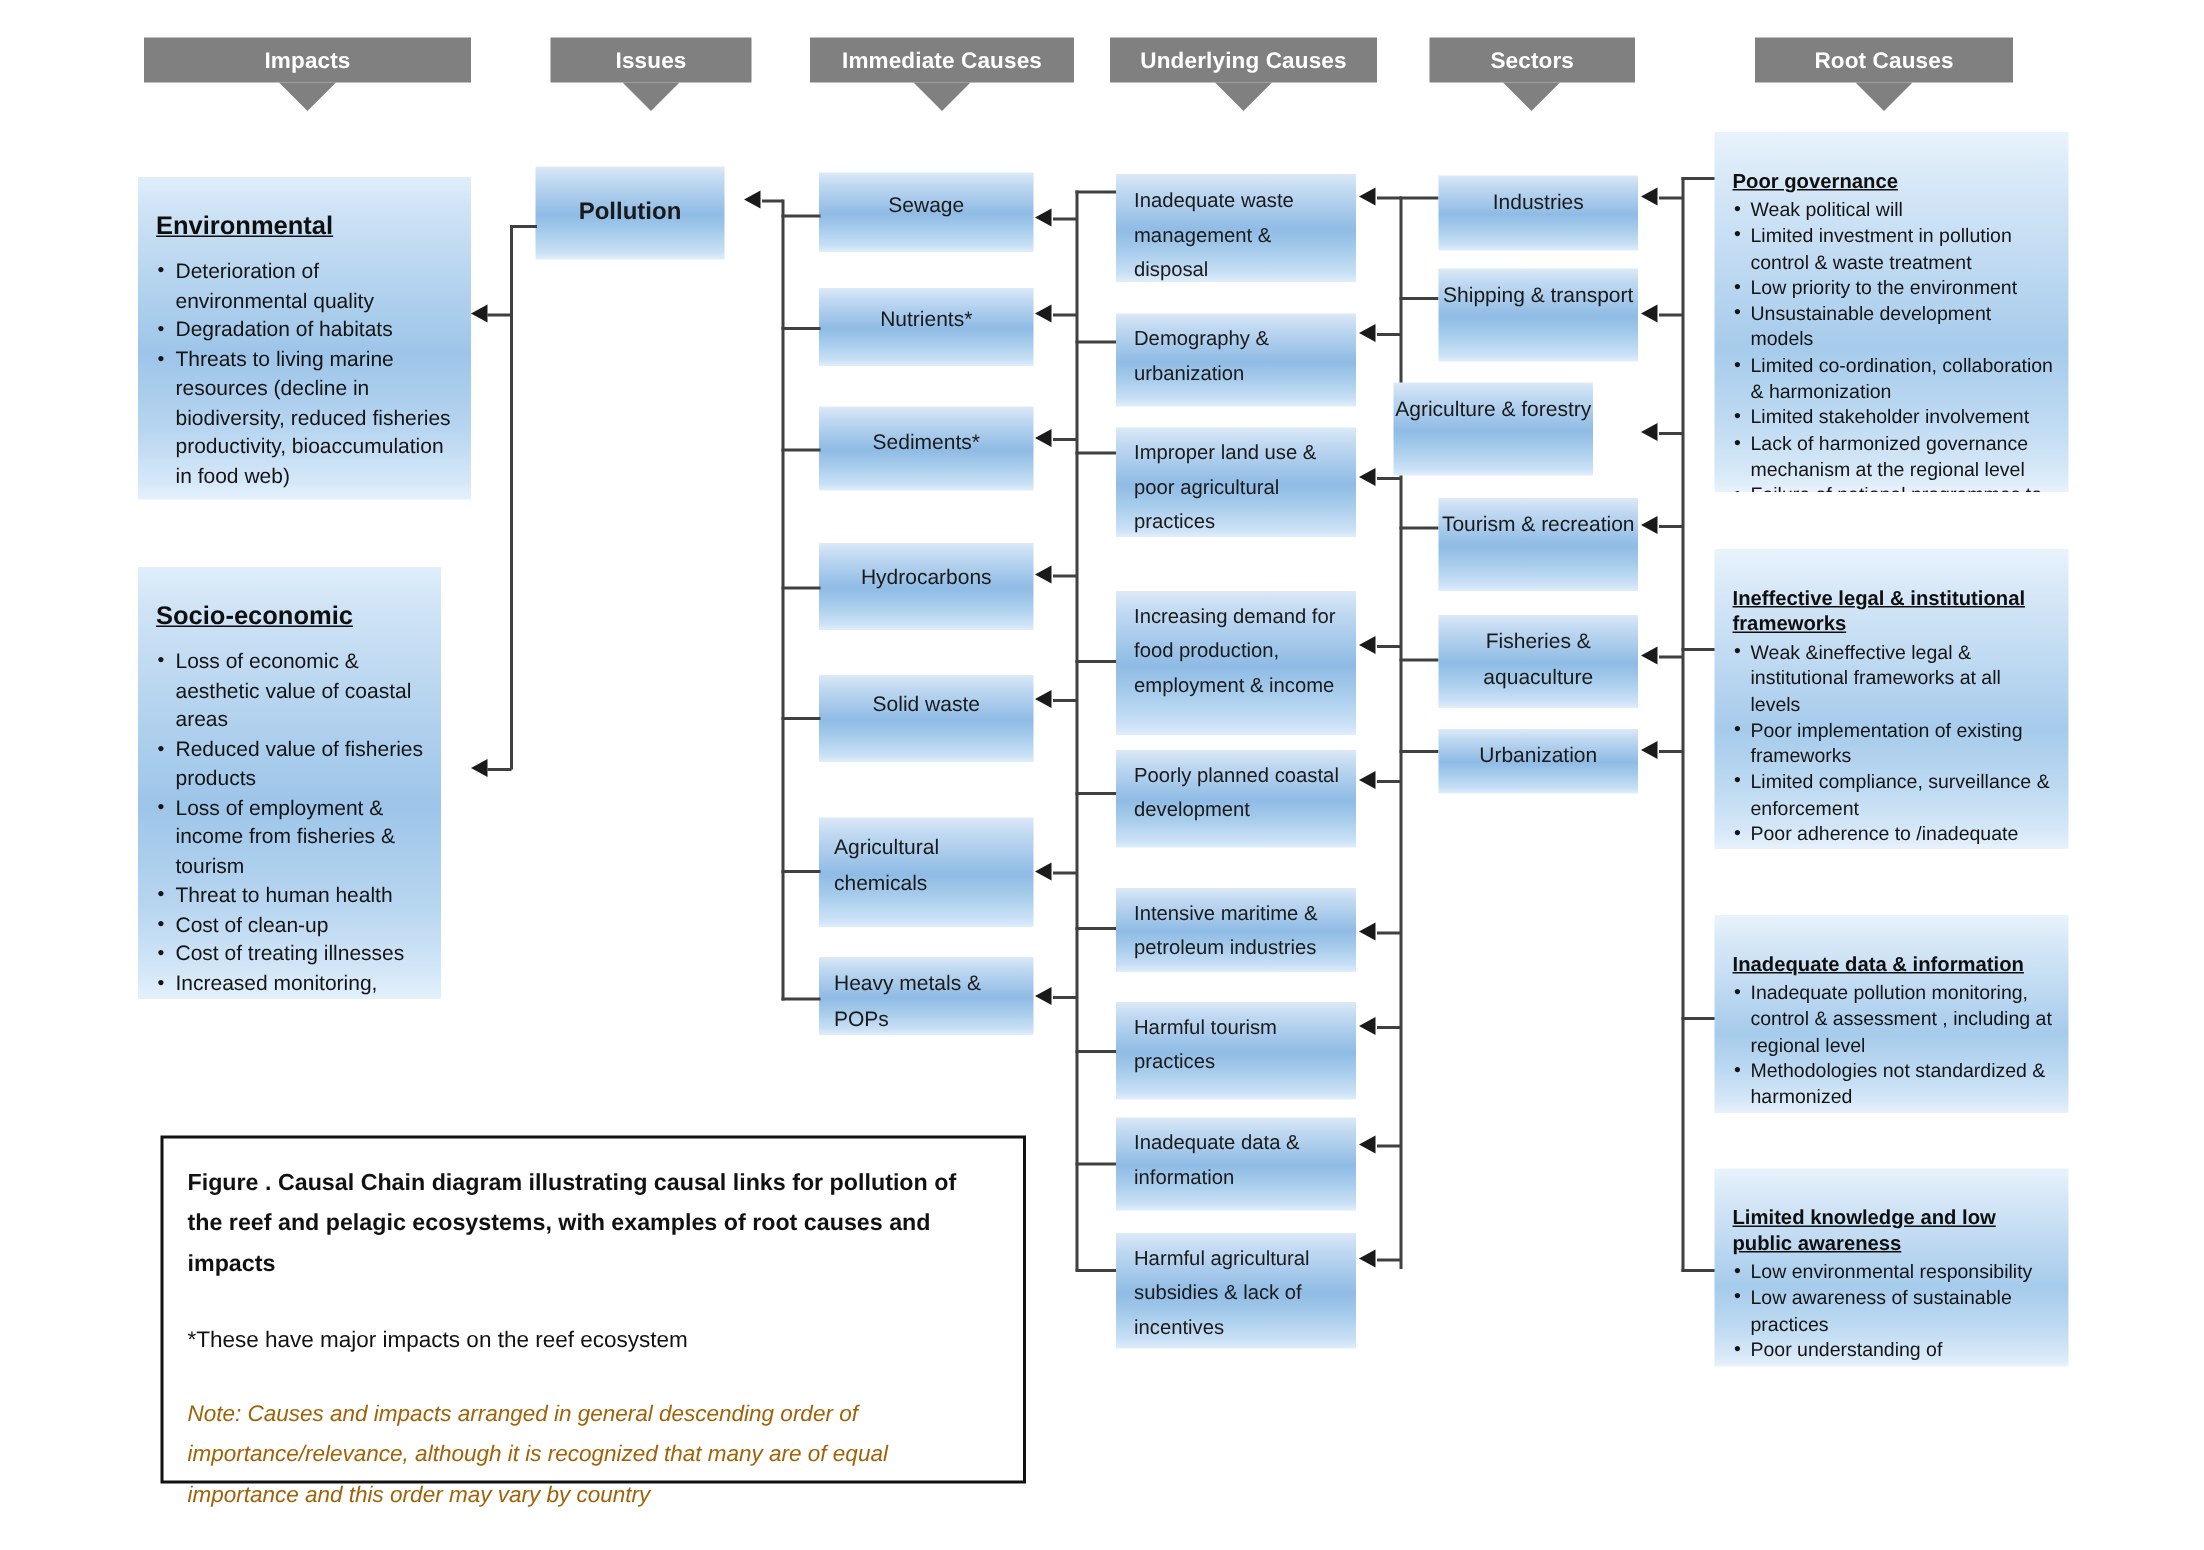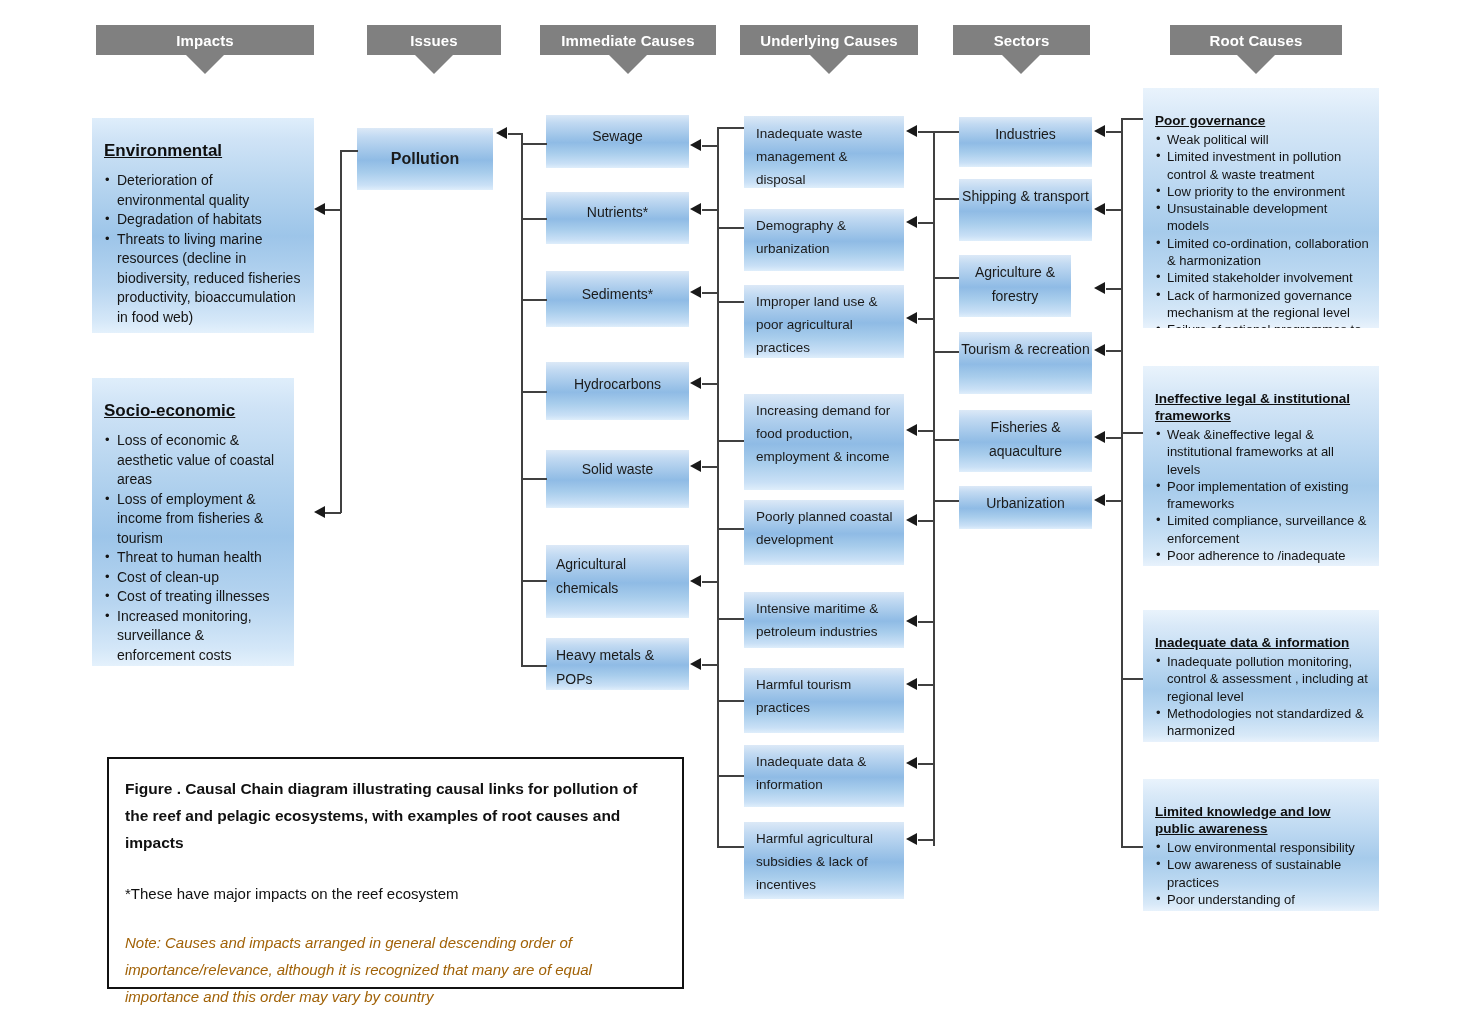--- a/index.html
+++ b/index.html
@@ -152,7 +152,7 @@
     </ul>
   </div>
 
-  <div class="bx" style="left:357px;top:128px;width:136px;height:62px;">
+  <div class="bx" style="left:357px;top:111px;width:126px;height:62px;">
     <div class="bx-label" style="top:19px;font-weight:bold;font-size:16px;">Pollution</div>
   </div>
 

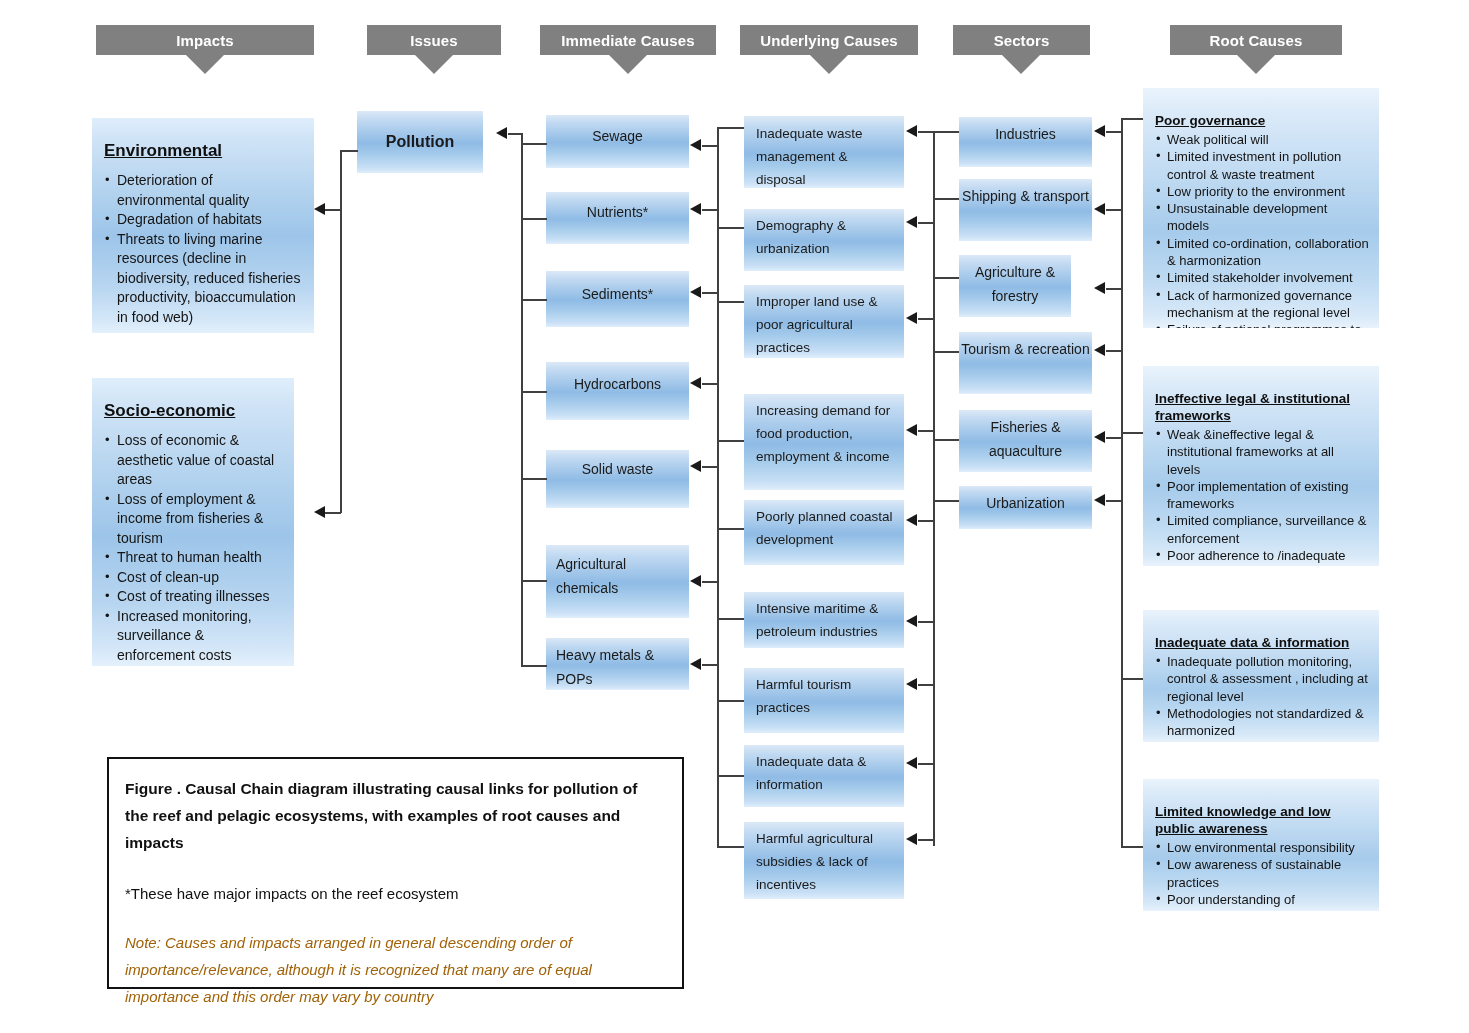--- a/index.html
+++ b/index.html
@@ -287,7 +287,7 @@
   <div class="bx bx-ctr" style="left:959px;top:179px;width:133px;height:62px;">
     <div class="bx-label" style="top:5px;">Shipping &amp; transport</div>
   </div>
-  <div class="bx bx-ctr" style="left:959px;top:255px;width:112px;height:62px;">
+  <div class="bx bx-ctr" style="left:929px;top:255px;width:133px;height:62px;">
     <div class="bx-label" style="top:5px;">Agriculture &amp; forestry</div>
   </div>
   <div class="bx bx-ctr" style="left:959px;top:332px;width:133px;height:62px;">

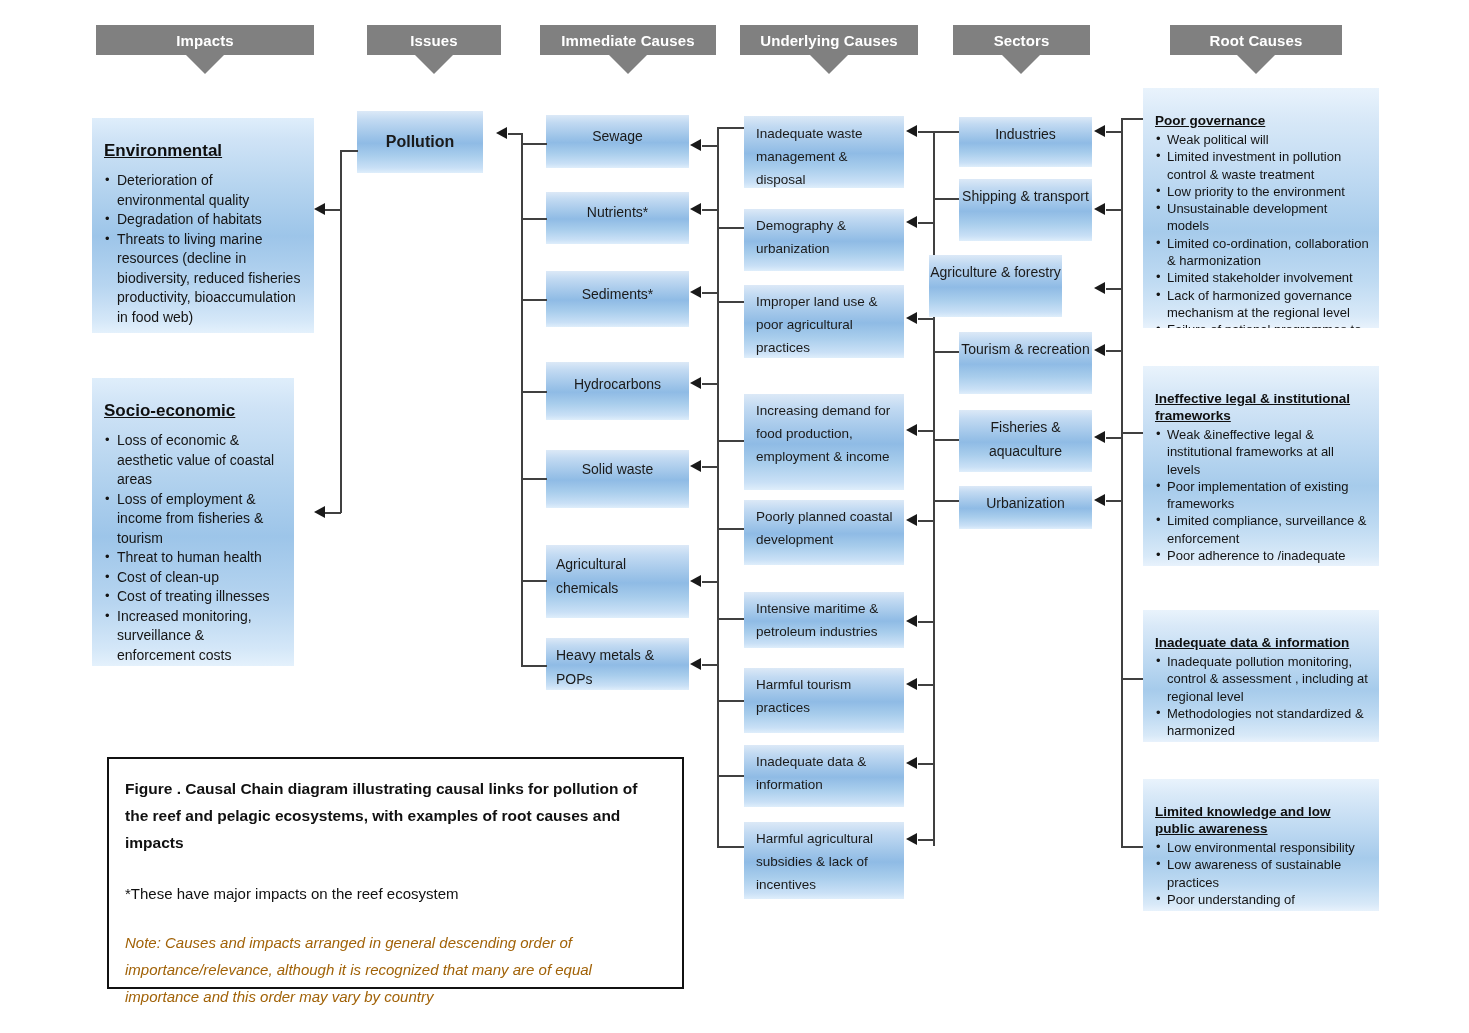--- a/index.html
+++ b/index.html
@@ -144,6 +144,7 @@
     <div class="lb-title">Socio-economic</div>
     <ul class="lb-ul">
       <li>Loss of economic &amp; aesthetic value of coastal areas</li>
+      <li>Reduced value of fisheries products</li>
       <li>Loss of employment &amp; income from fisheries &amp; tourism</li>
       <li>Threat to human health</li>
       <li>Cost of clean-up</li>

